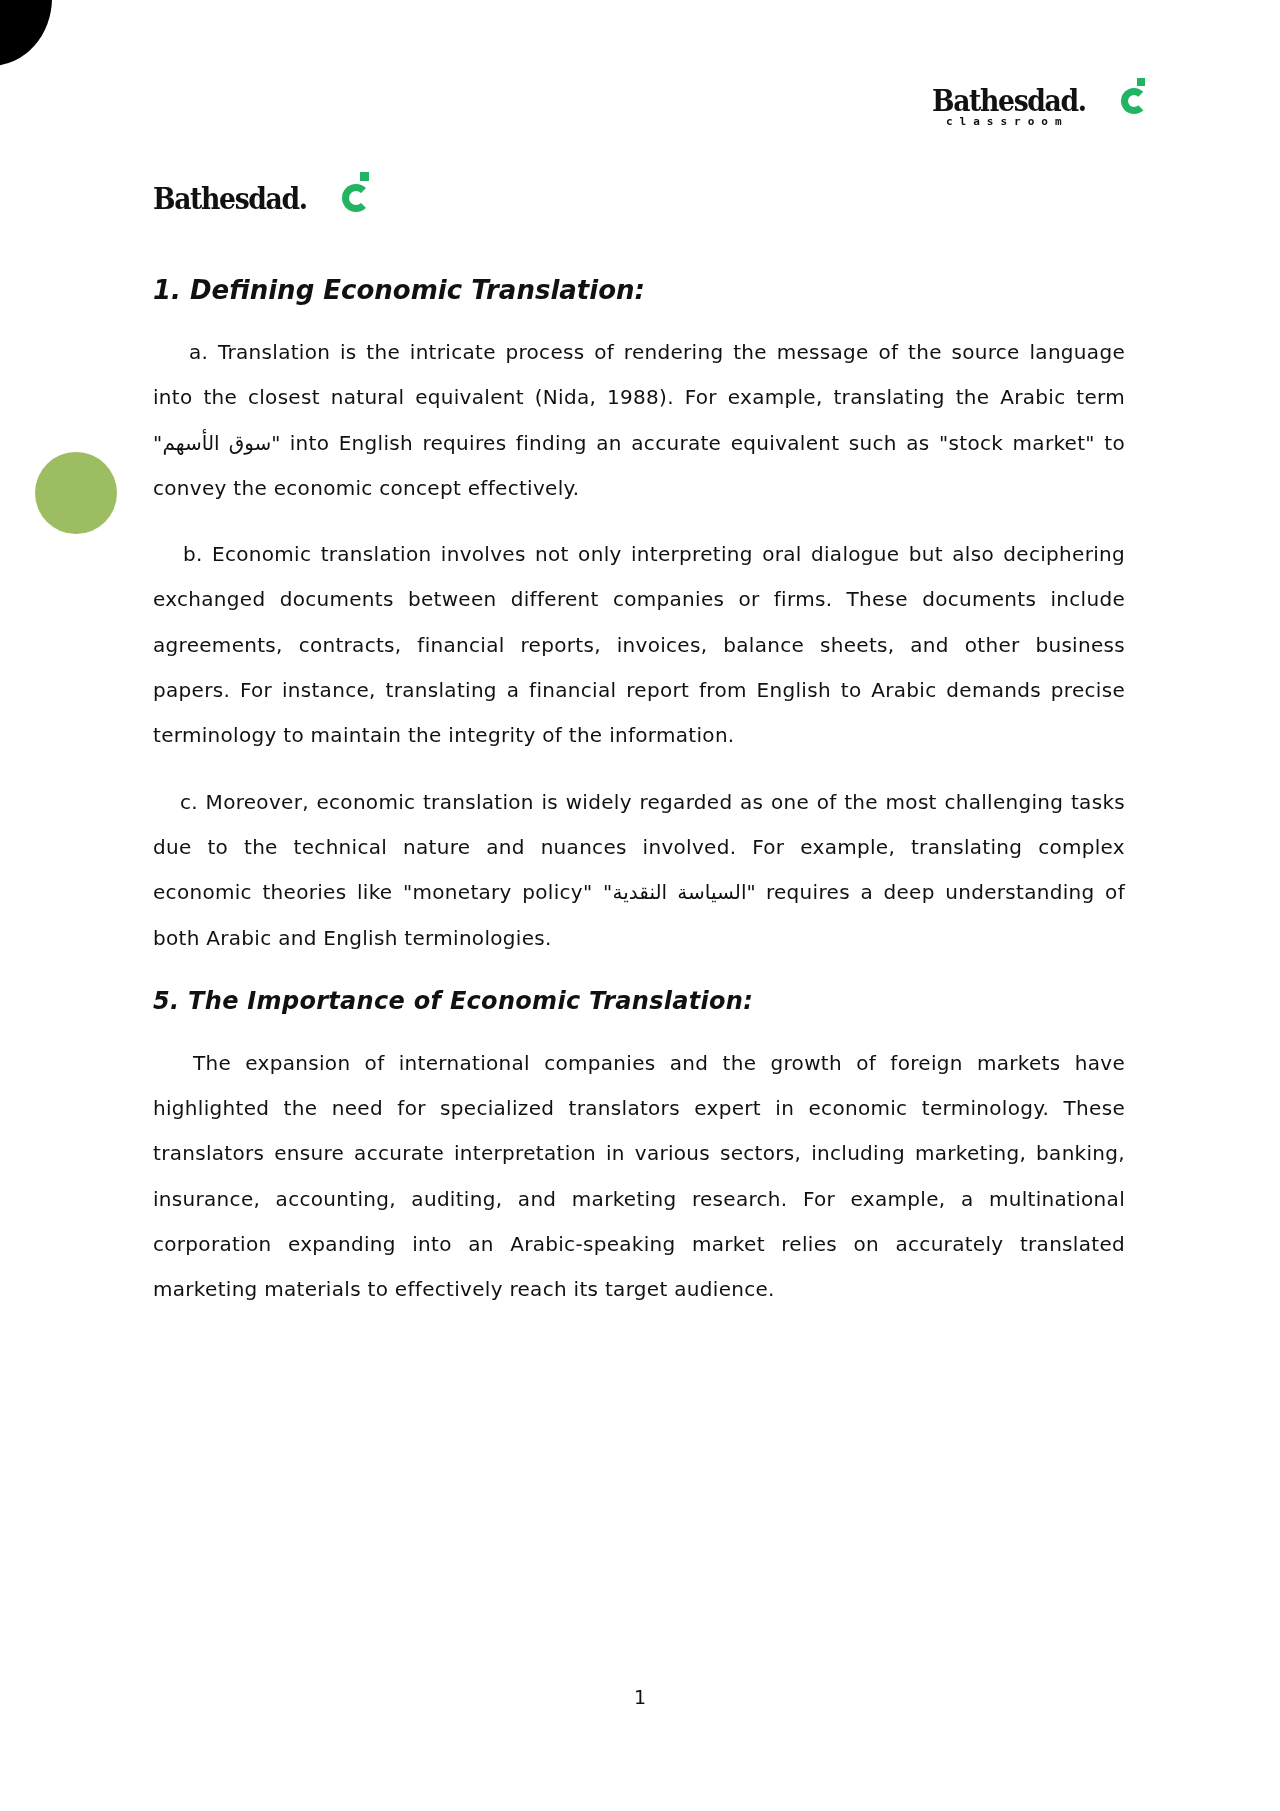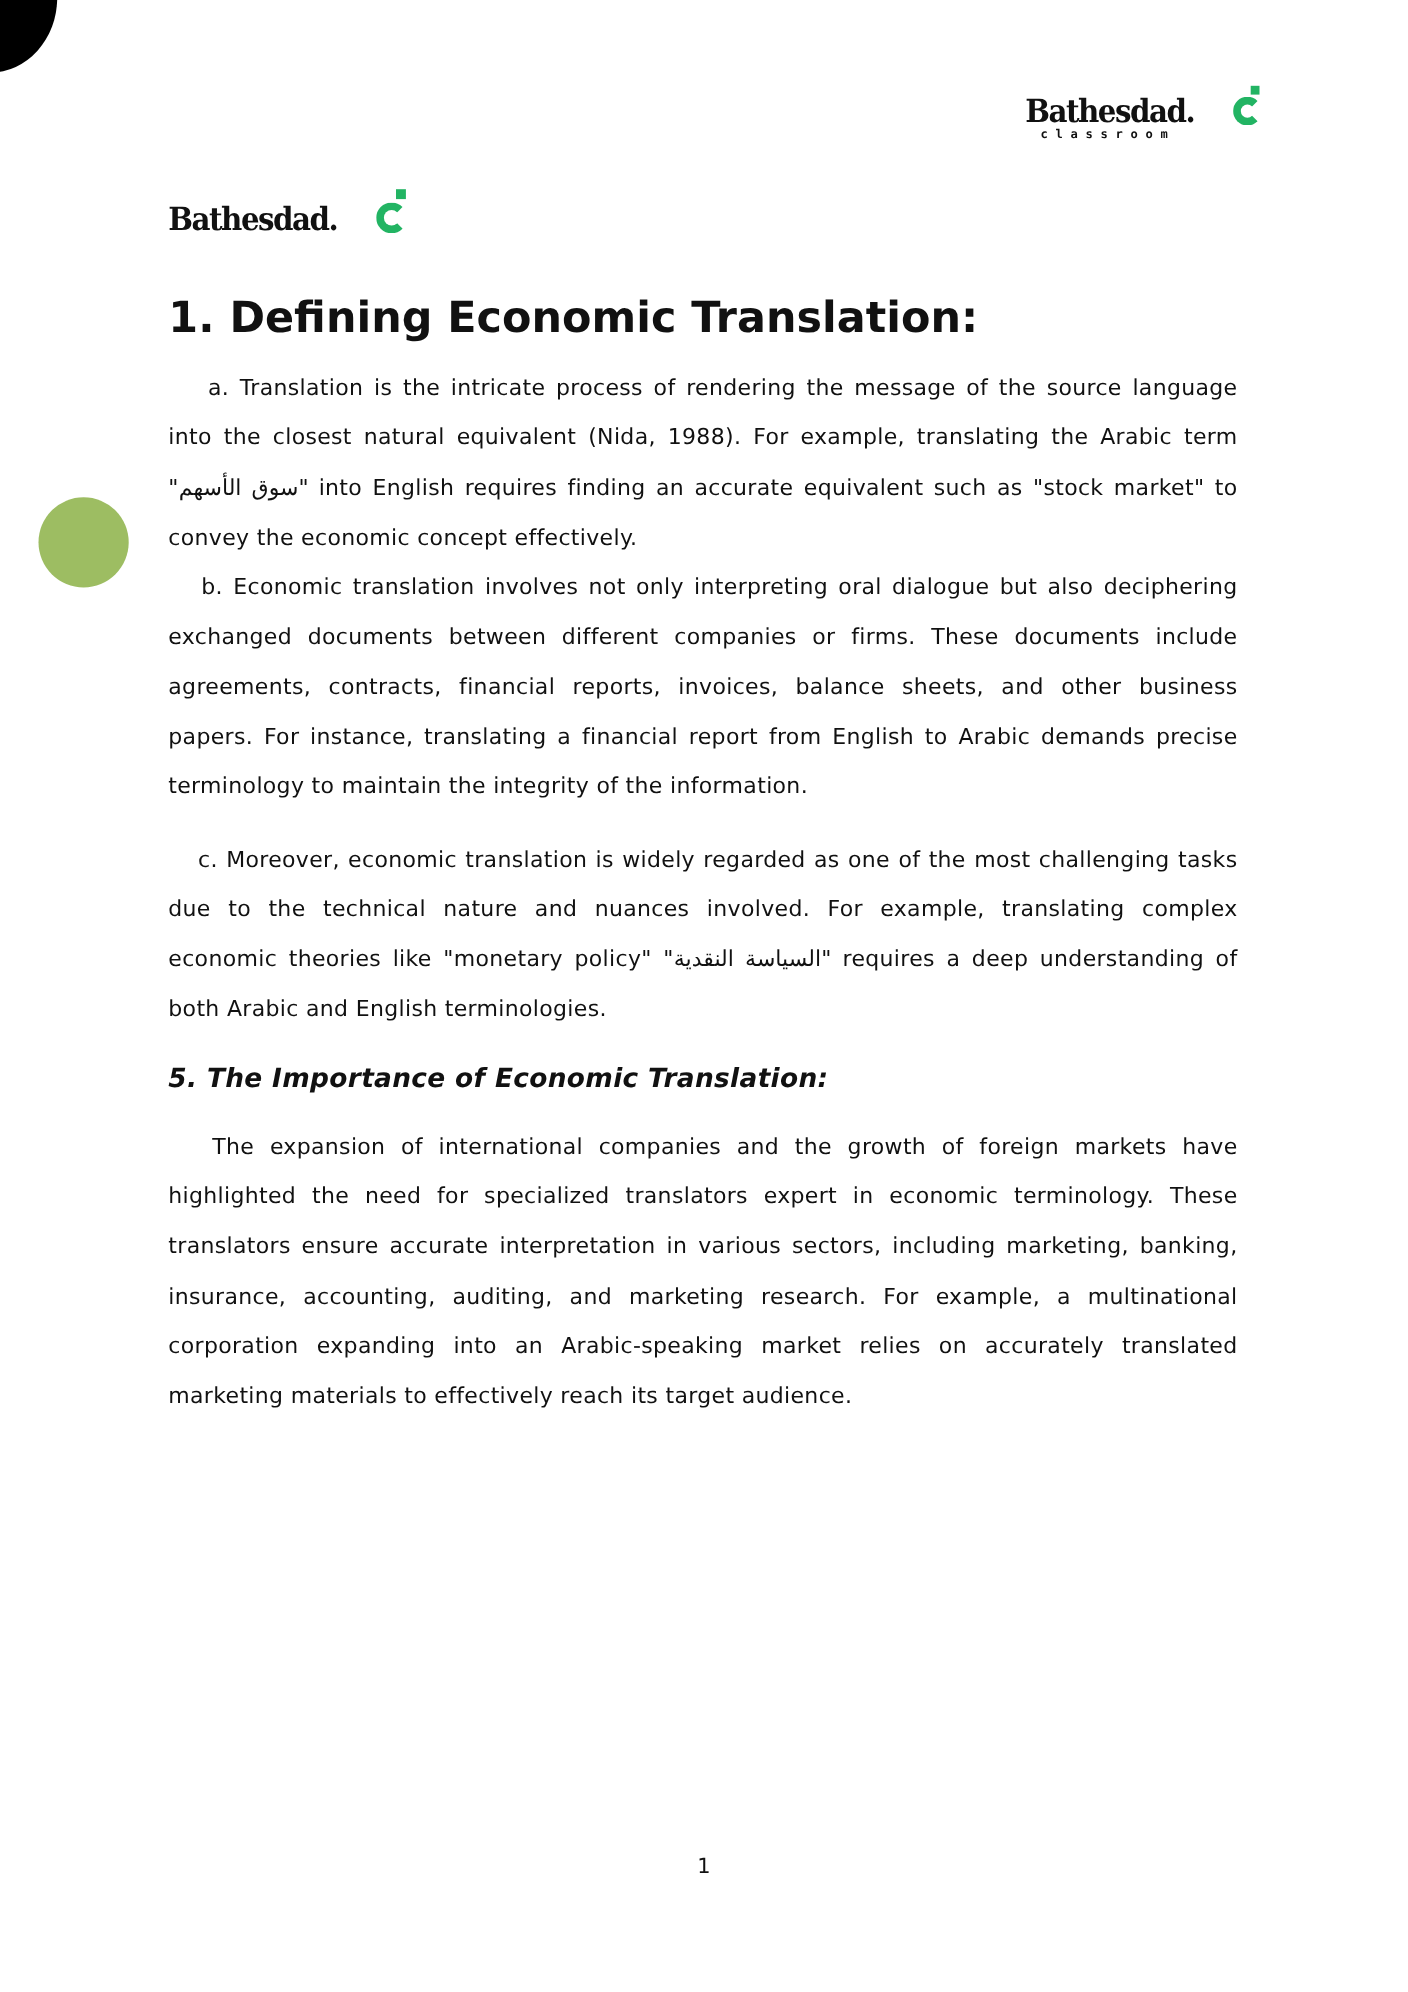--- a/index.html
+++ b/index.html
@@ -92,8 +92,9 @@
     }
     h2.section-1 {
       margin: 20px 0 0 0;
-      font-size: 39px;
+      font-size: 26px;
       font-weight: bold;
+      font-style: italic;
       line-height: 40px;
     }
     p.para {

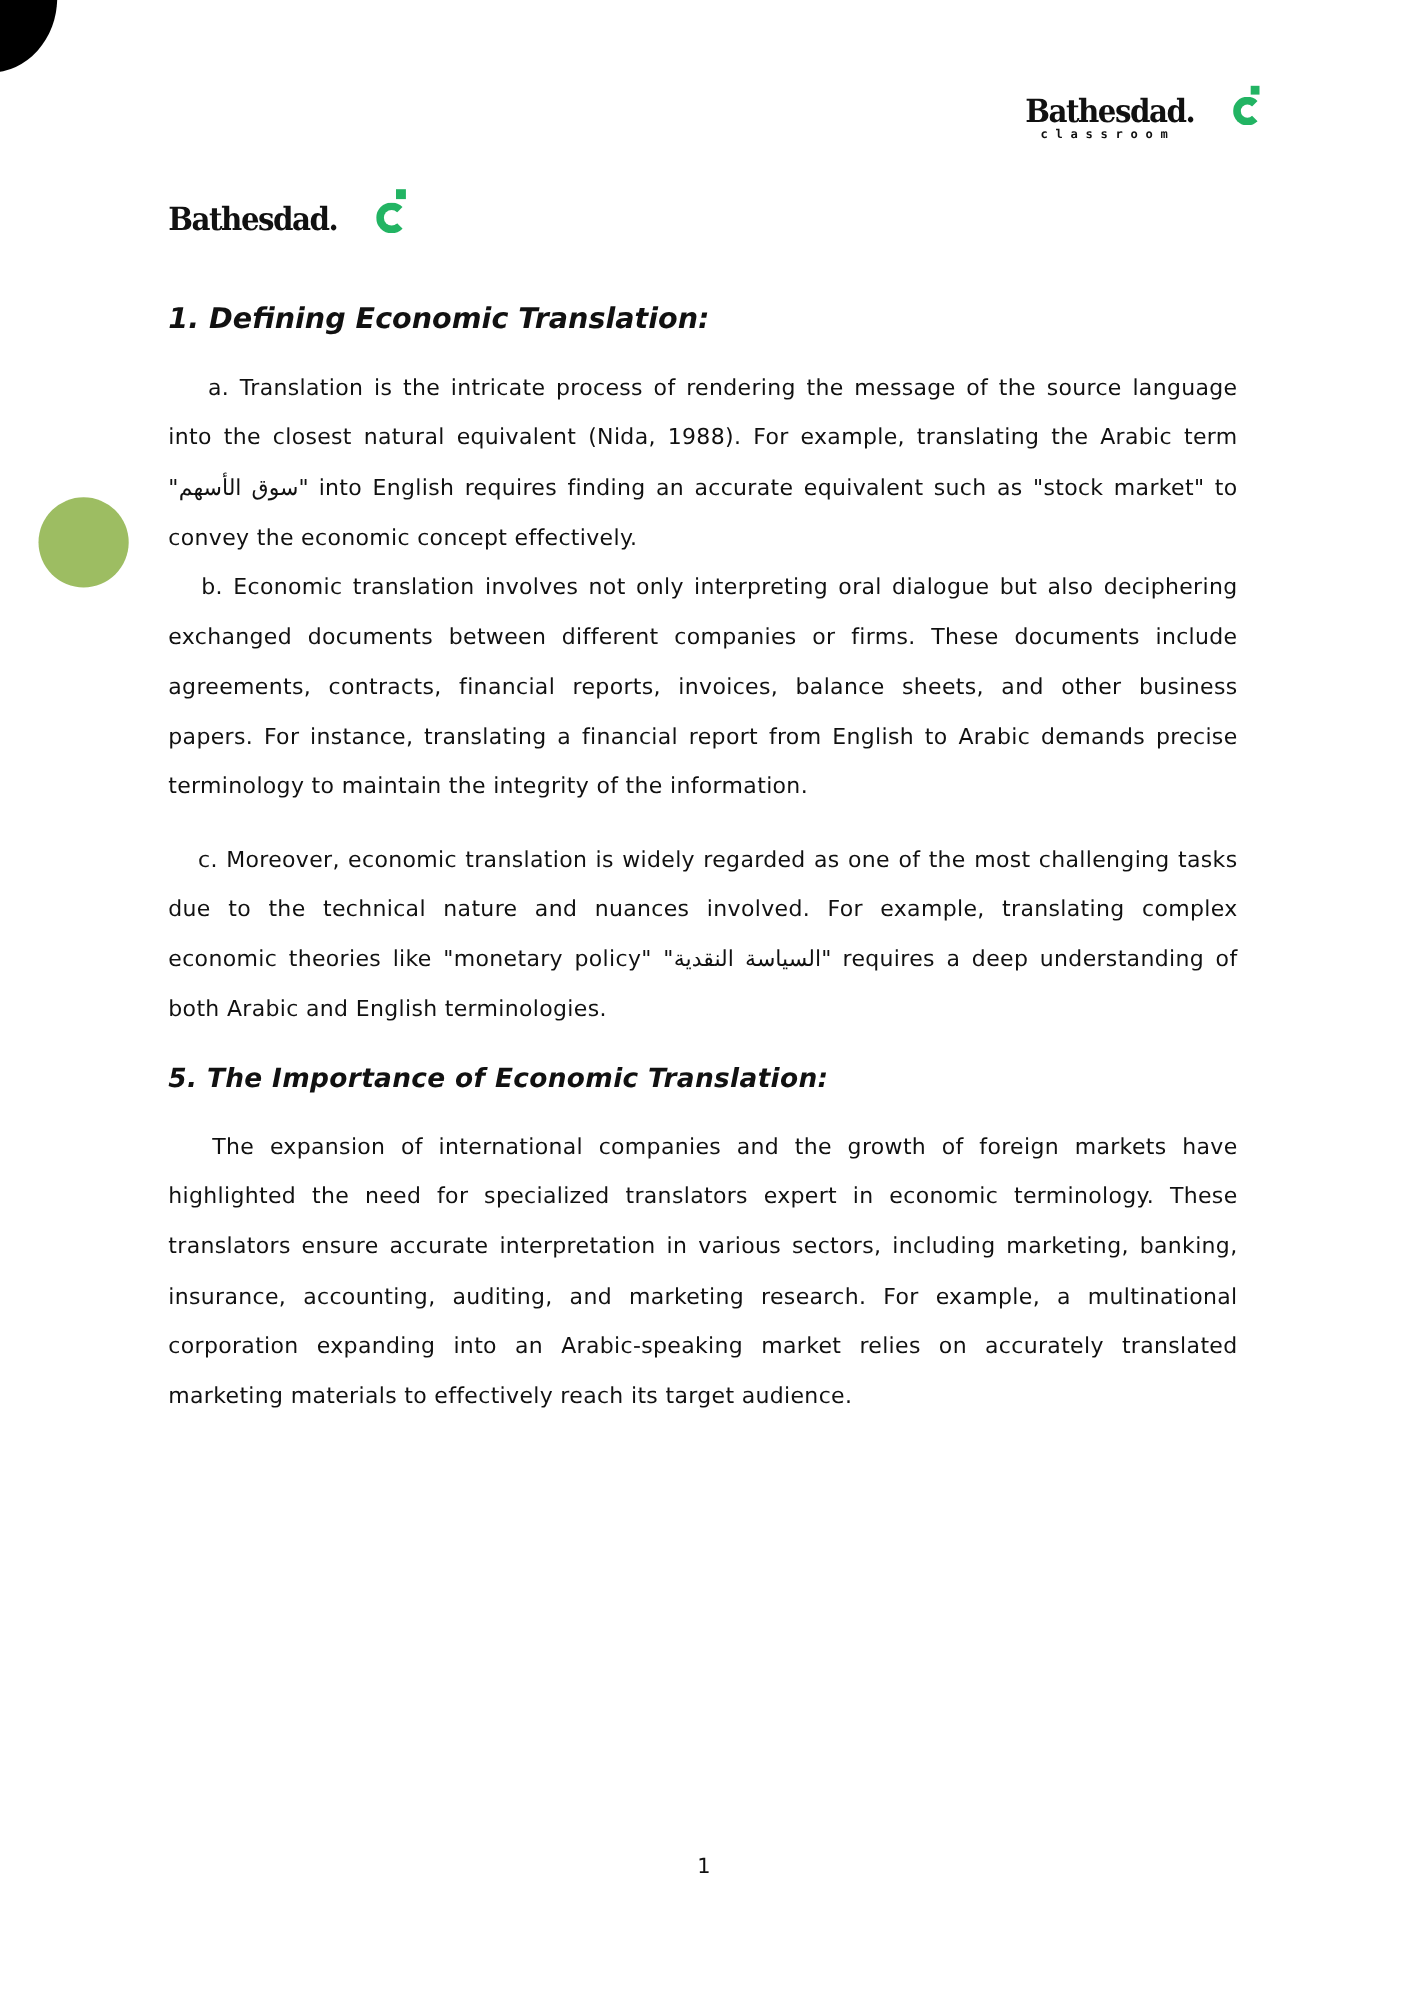--- a/index.html
+++ b/index.html
@@ -105,7 +105,7 @@
       letter-spacing: 0.3px;
     }
     p.para-a { margin-top: 20px; text-indent: 36px; }
-    p.para-b { text-indent: 30px; }
+    p.para-b { margin-top: 21px; text-indent: 30px; }
     p.para-c { margin-top: 21px; text-indent: 27px; }
     h3.section-2 {
       margin: 20px 0 0 0;

